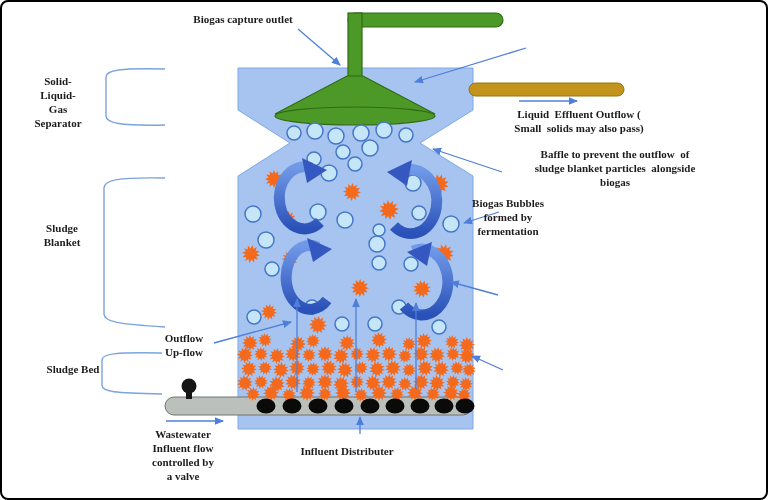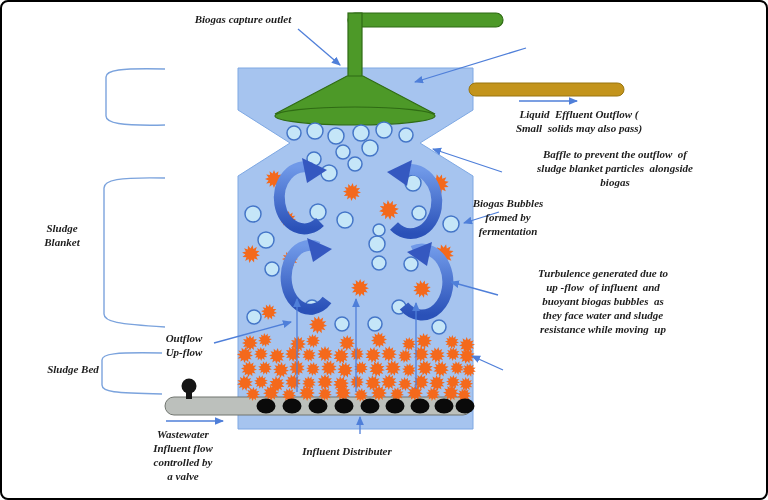--- a/index.html
+++ b/index.html
@@ -12,7 +12,7 @@
   .lbl{
     position:absolute;transform:translateX(-50%);
     width:max-content;text-align:center;white-space:pre-wrap;
-    font-size:11px;font-weight:bold;line-height:14px;color:#1c1c1c;font-style:italic;
+    font-size:11px;font-weight:bold;line-height:14px;color:#1c1c1c;
   }
   .tank{fill:#a6c4ef;stroke:#7ea8e3;stroke-width:1;}
   .green{fill:#4d9928;stroke:#2f6b14;stroke-width:1.2;}

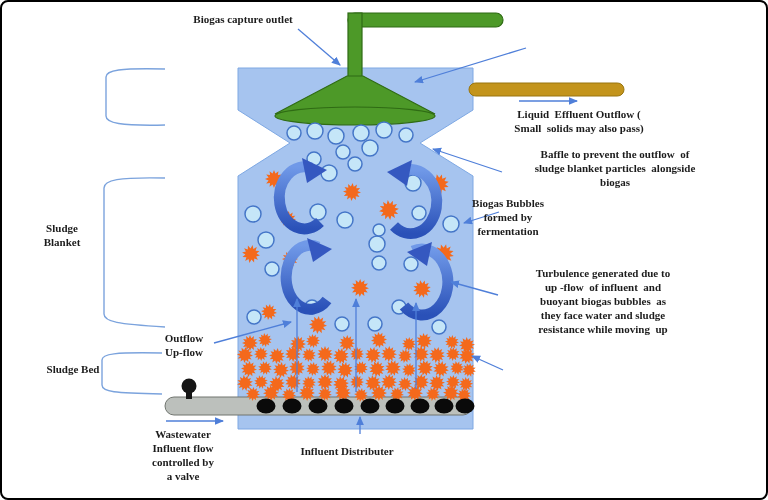--- a/index.html
+++ b/index.html
@@ -240,6 +240,10 @@
 buoyant biogas bubbles  as
 they face water and sludge
 resistance while moving  up</div>
+  <div class="lbl" style="left:56px;top:72px">Solid-
+Liquid-
+Gas
+Separator</div>
   <div class="lbl" style="left:60px;top:219px">Sludge
 Blanket</div>
   <div class="lbl" style="left:71px;top:360px">Sludge Bed</div>

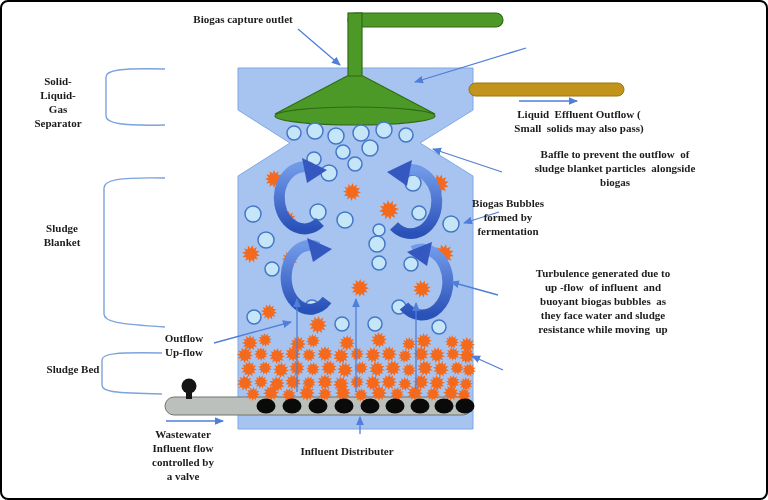--- a/index.html
+++ b/index.html
@@ -235,11 +235,6 @@
   <div class="lbl" style="left:506px;top:194px">Biogas Bubbles
 formed by
 fermentation</div>
-  <div class="lbl" style="left:601px;top:264px">Turbulence generated due to
-up -flow  of influent  and
-buoyant biogas bubbles  as
-they face water and sludge
-resistance while moving  up</div>
   <div class="lbl" style="left:56px;top:72px">Solid-
 Liquid-
 Gas

